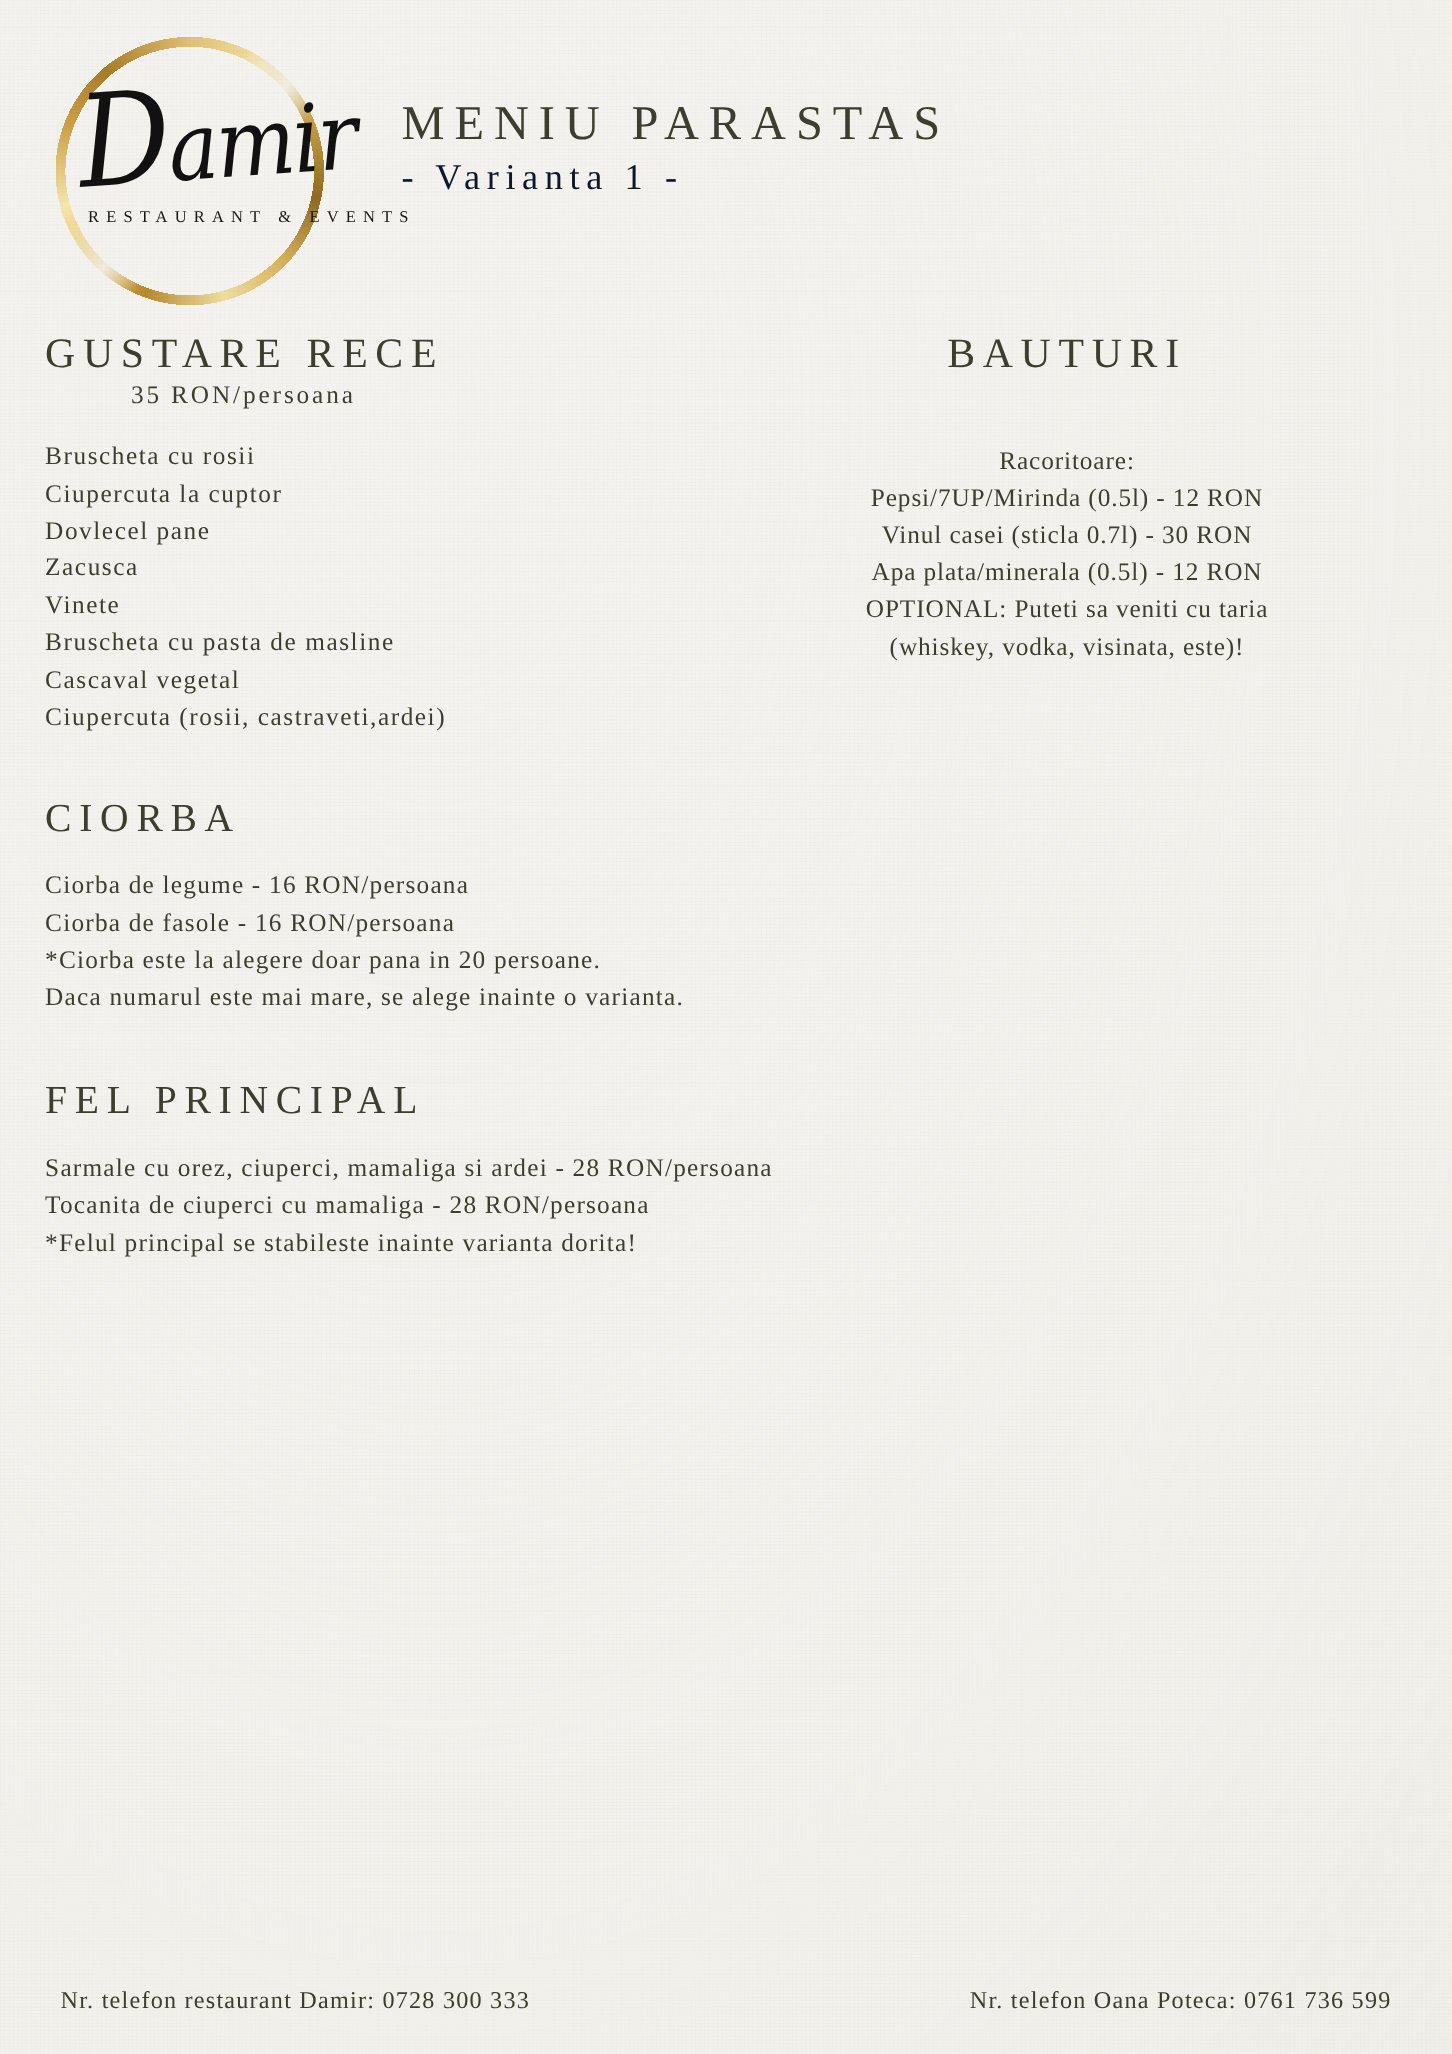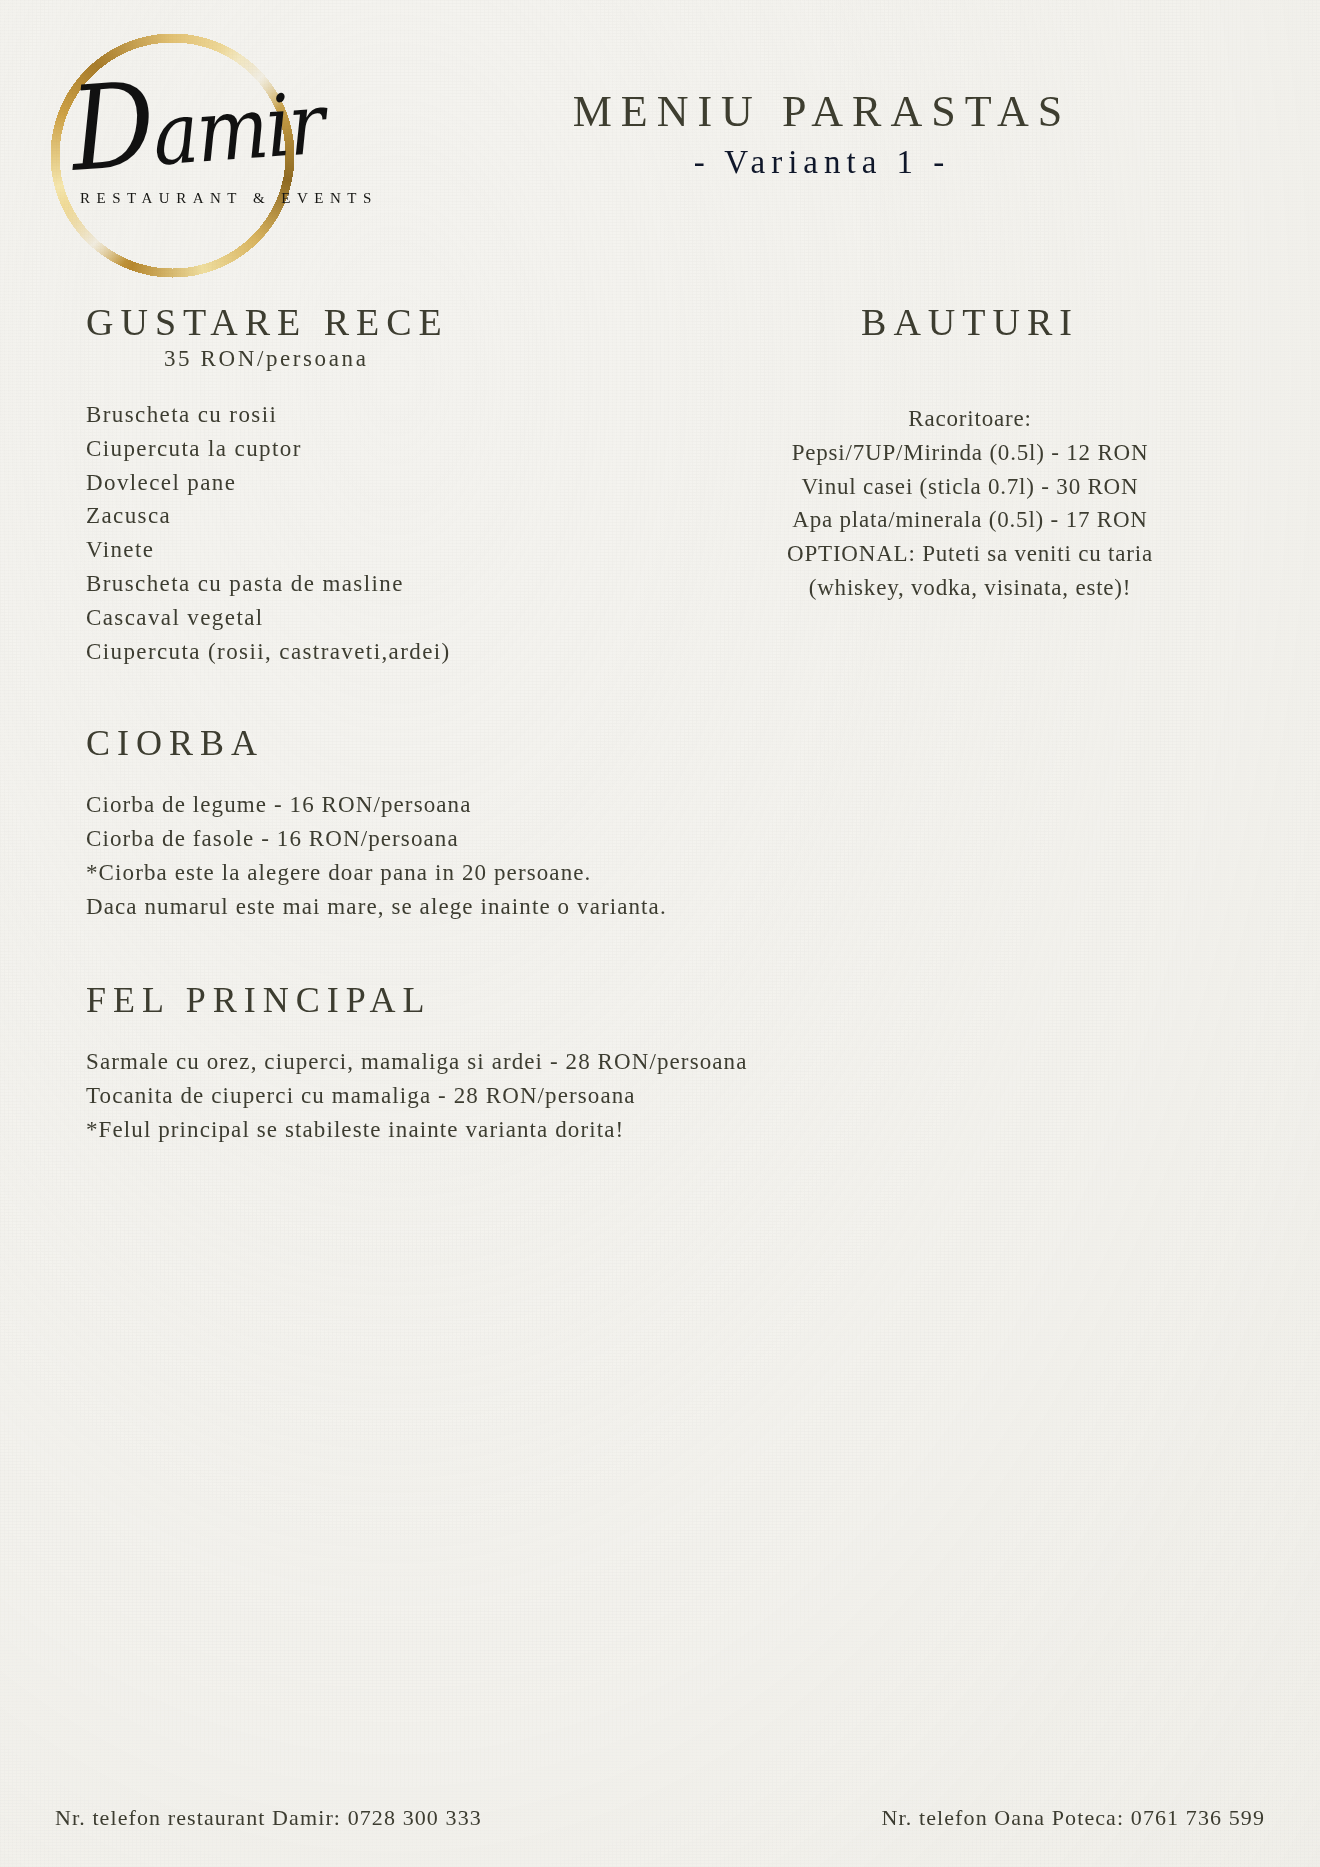--- a/index.html
+++ b/index.html
@@ -110,10 +110,9 @@
   }
   .title-block {
     position: absolute;
-    left: 382px;
+    left: 365px;
     top: 88px;
     width: 880px;
-    text-align: center;
   }
   .menu-title {
     font-size: 44px;

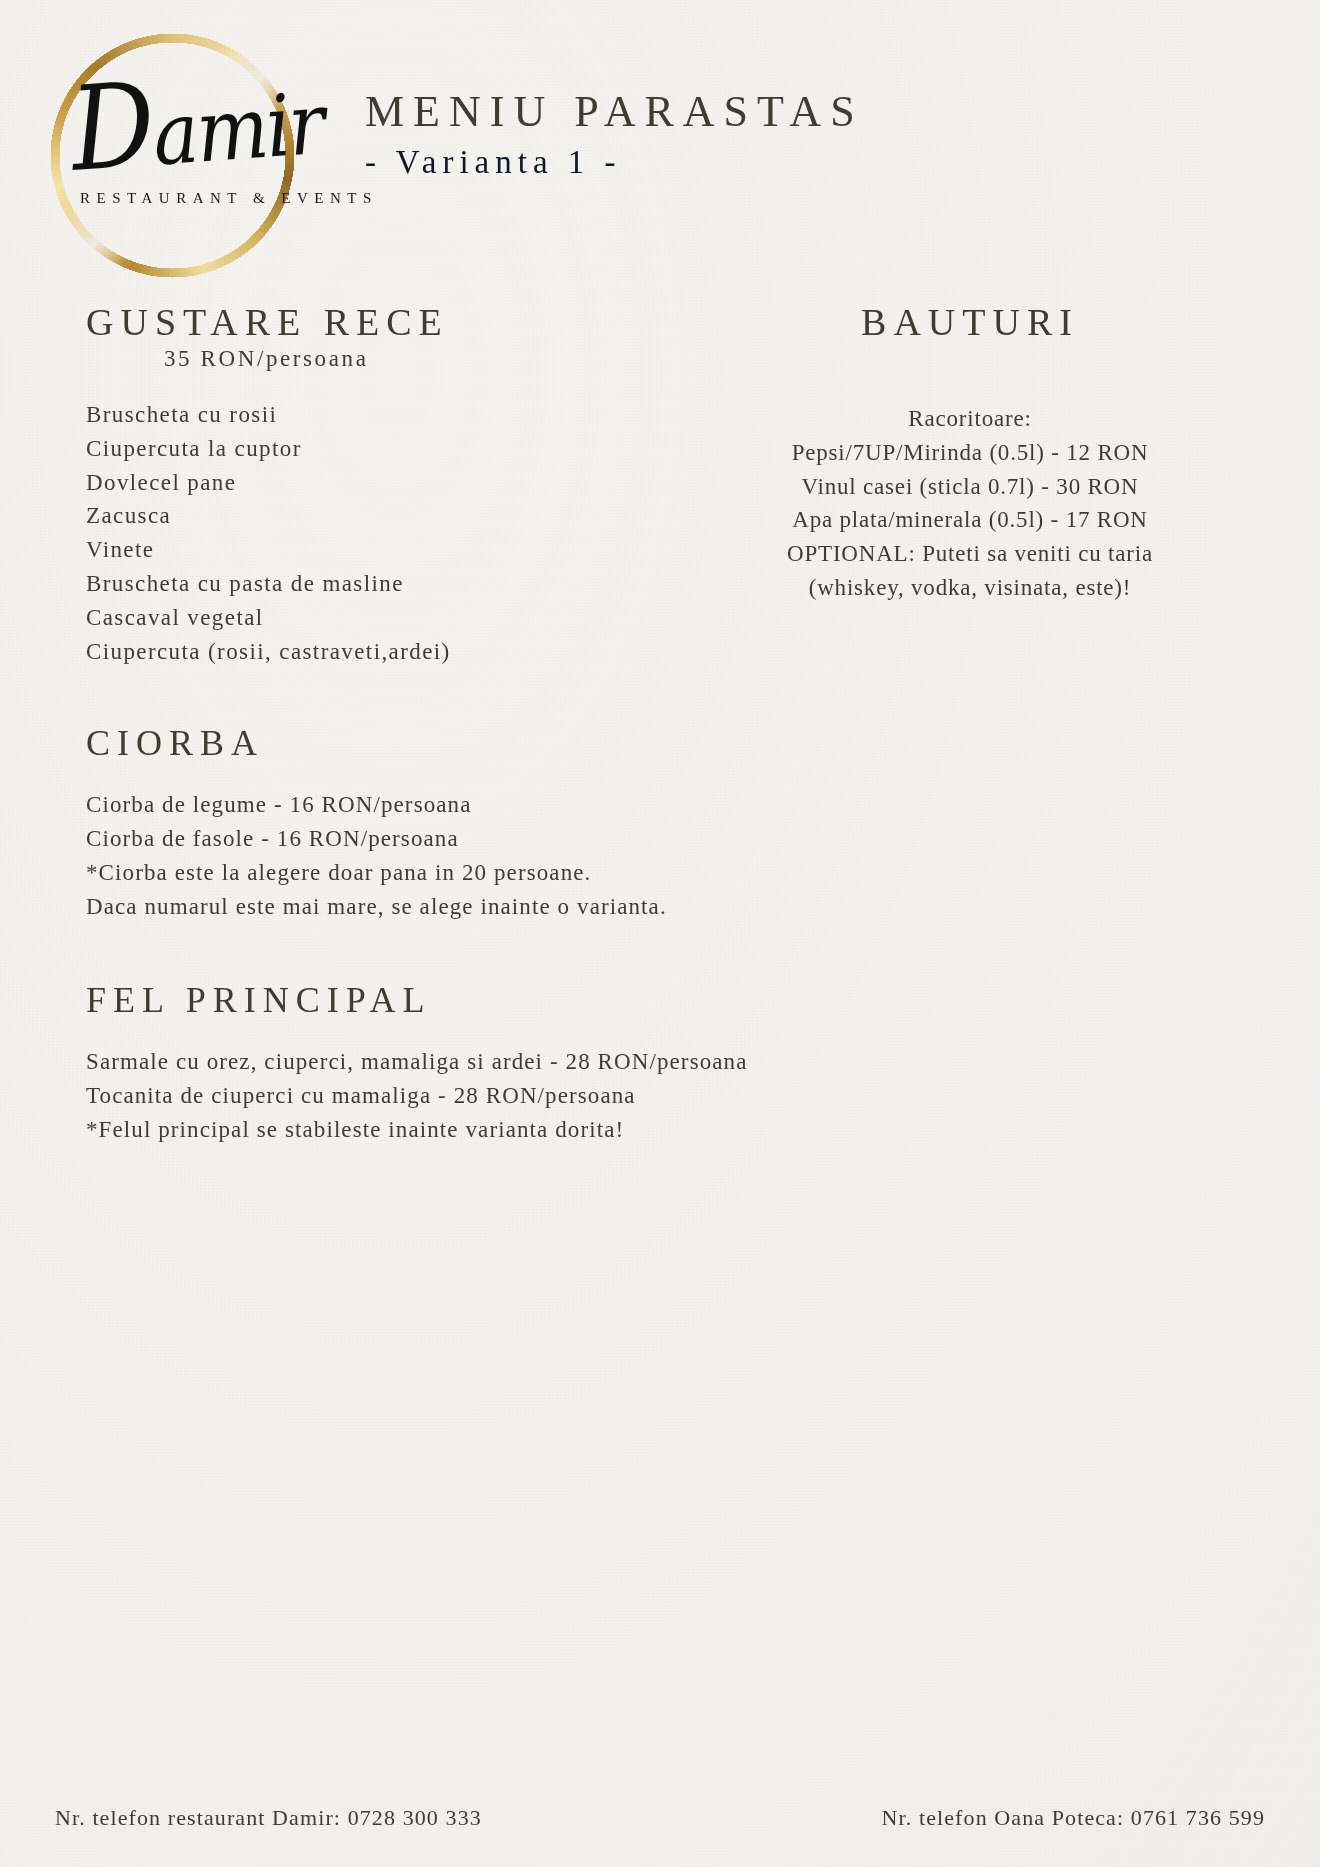--- a/index.html
+++ b/index.html
@@ -132,7 +132,7 @@
   
   .content {
     position: relative;
-    padding: 0 86px;
+    padding: 0 41px;
   }
   .columns {
     display: flex;

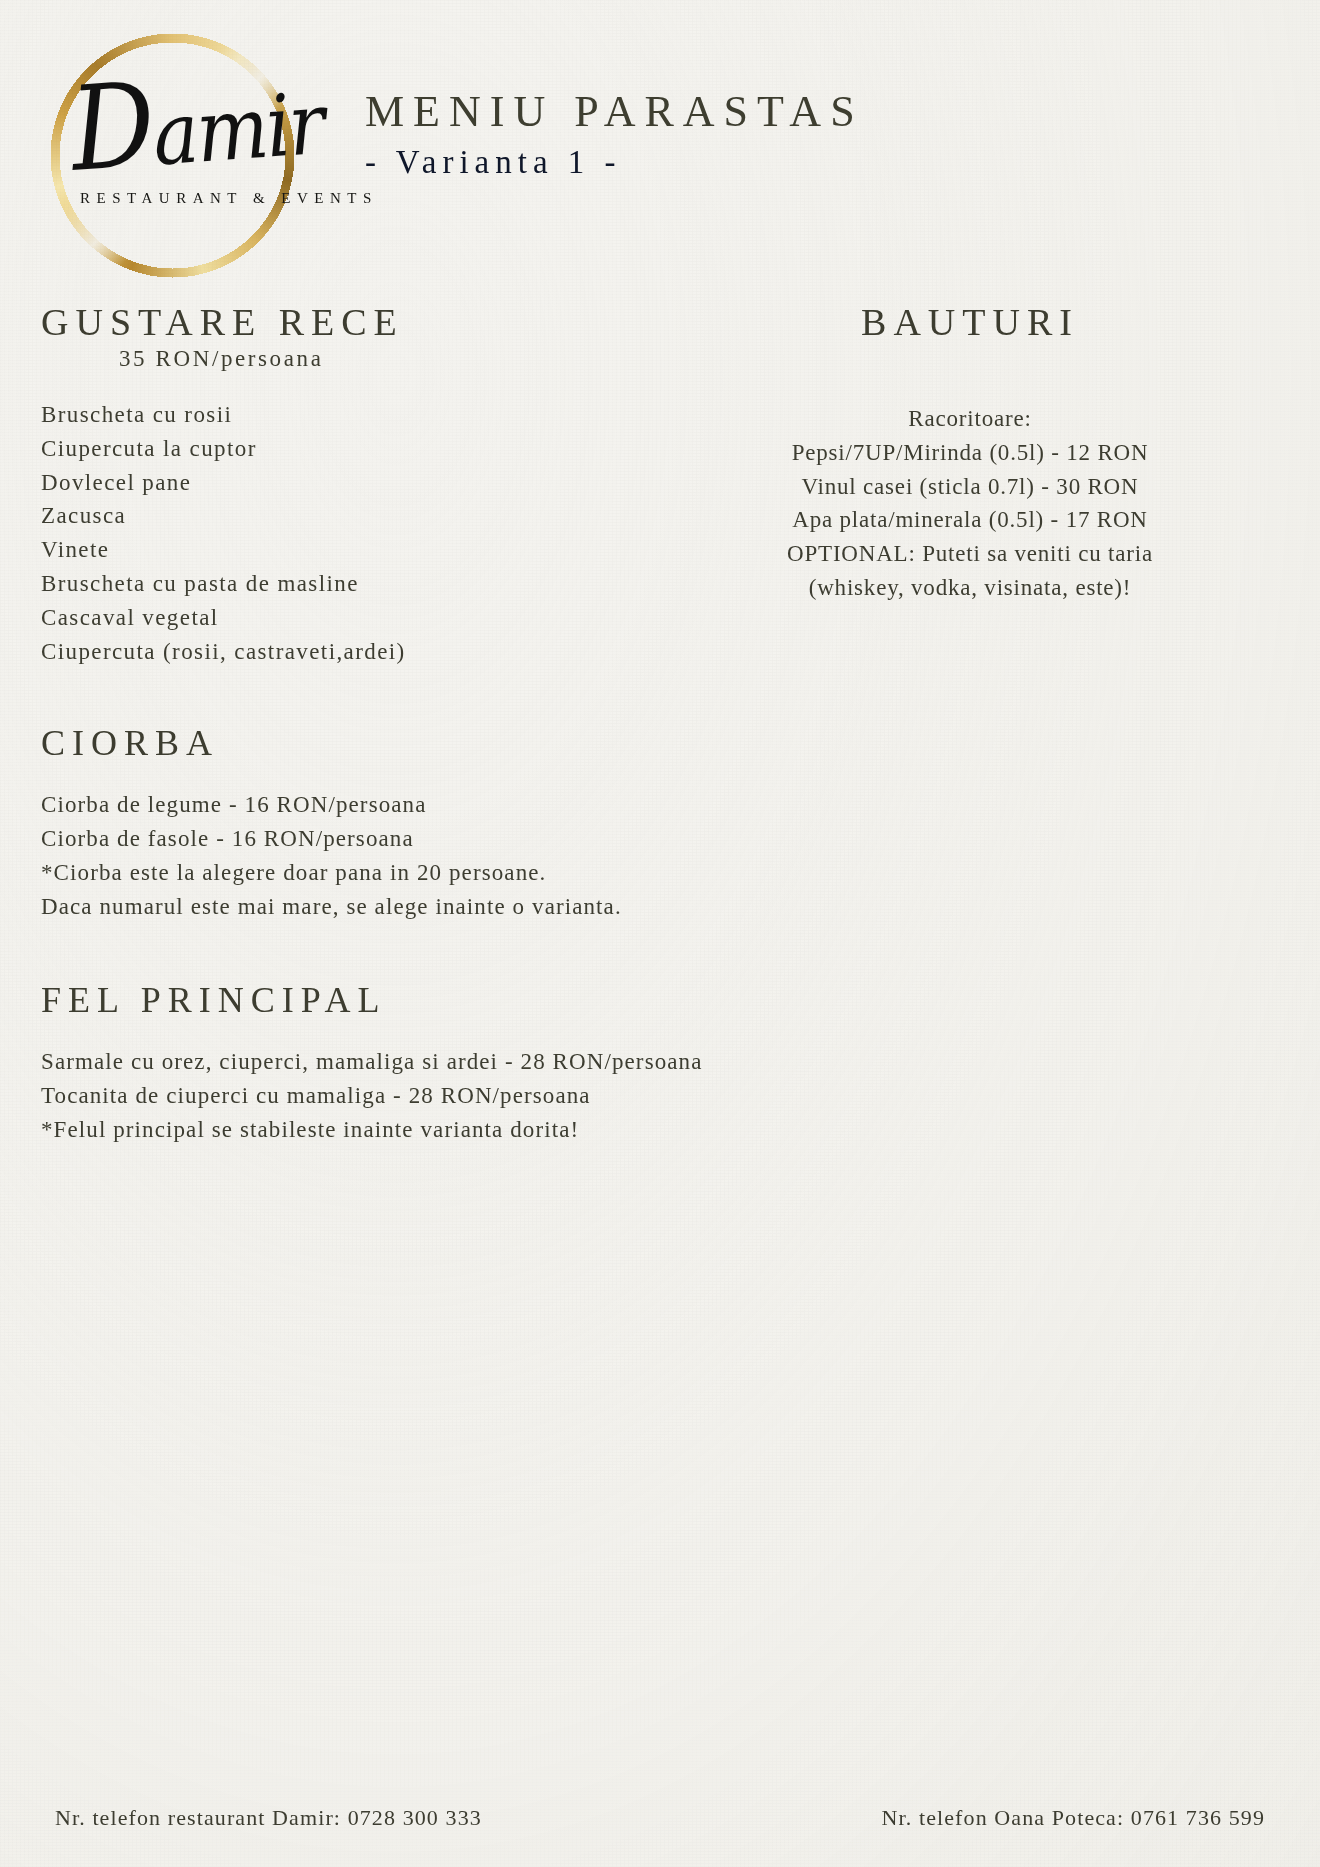--- a/index.html
+++ b/index.html
@@ -252,7 +252,7 @@
           <div class="drink-line">Racoritoare:</div>
           <div class="drink-line">Pepsi/7UP/Mirinda (0.5l) - 12 RON</div>
           <div class="drink-line">Vinul casei (sticla 0.7l) - 30 RON</div>
-          <div class="drink-line">Apa plata/minerala (0.5l) - 17 RON</div>
+          <div class="drink-line">Apa plata/minerala (0.5l) - 12 RON</div>
           <div class="drink-line">OPTIONAL: Puteti sa veniti cu taria</div>
           <div class="drink-line">(whiskey, vodka, visinata, este)!</div>
         </div>

